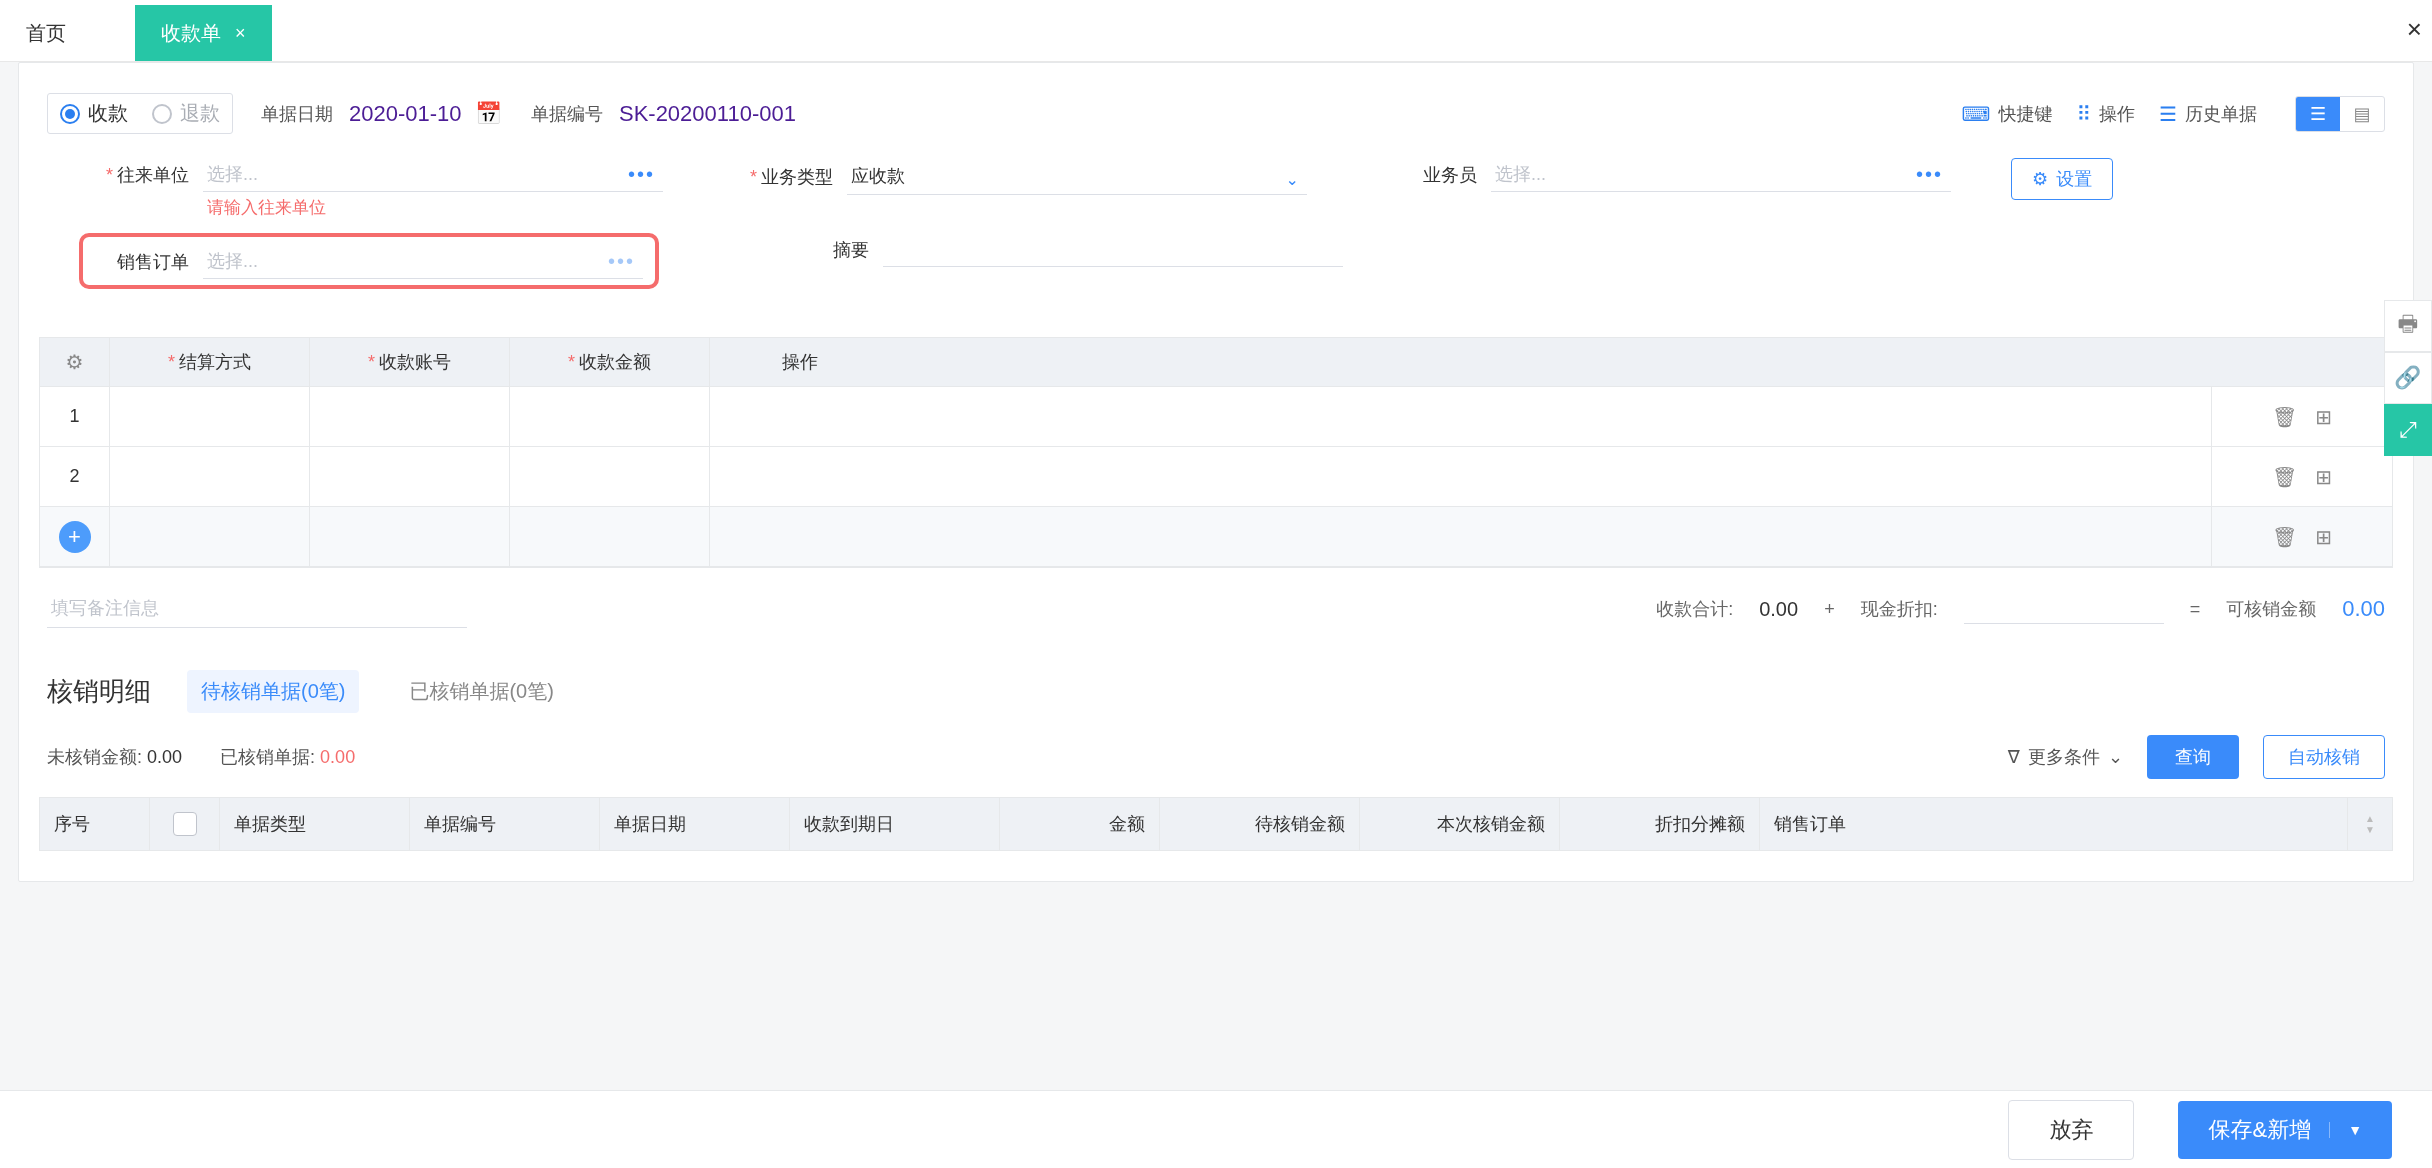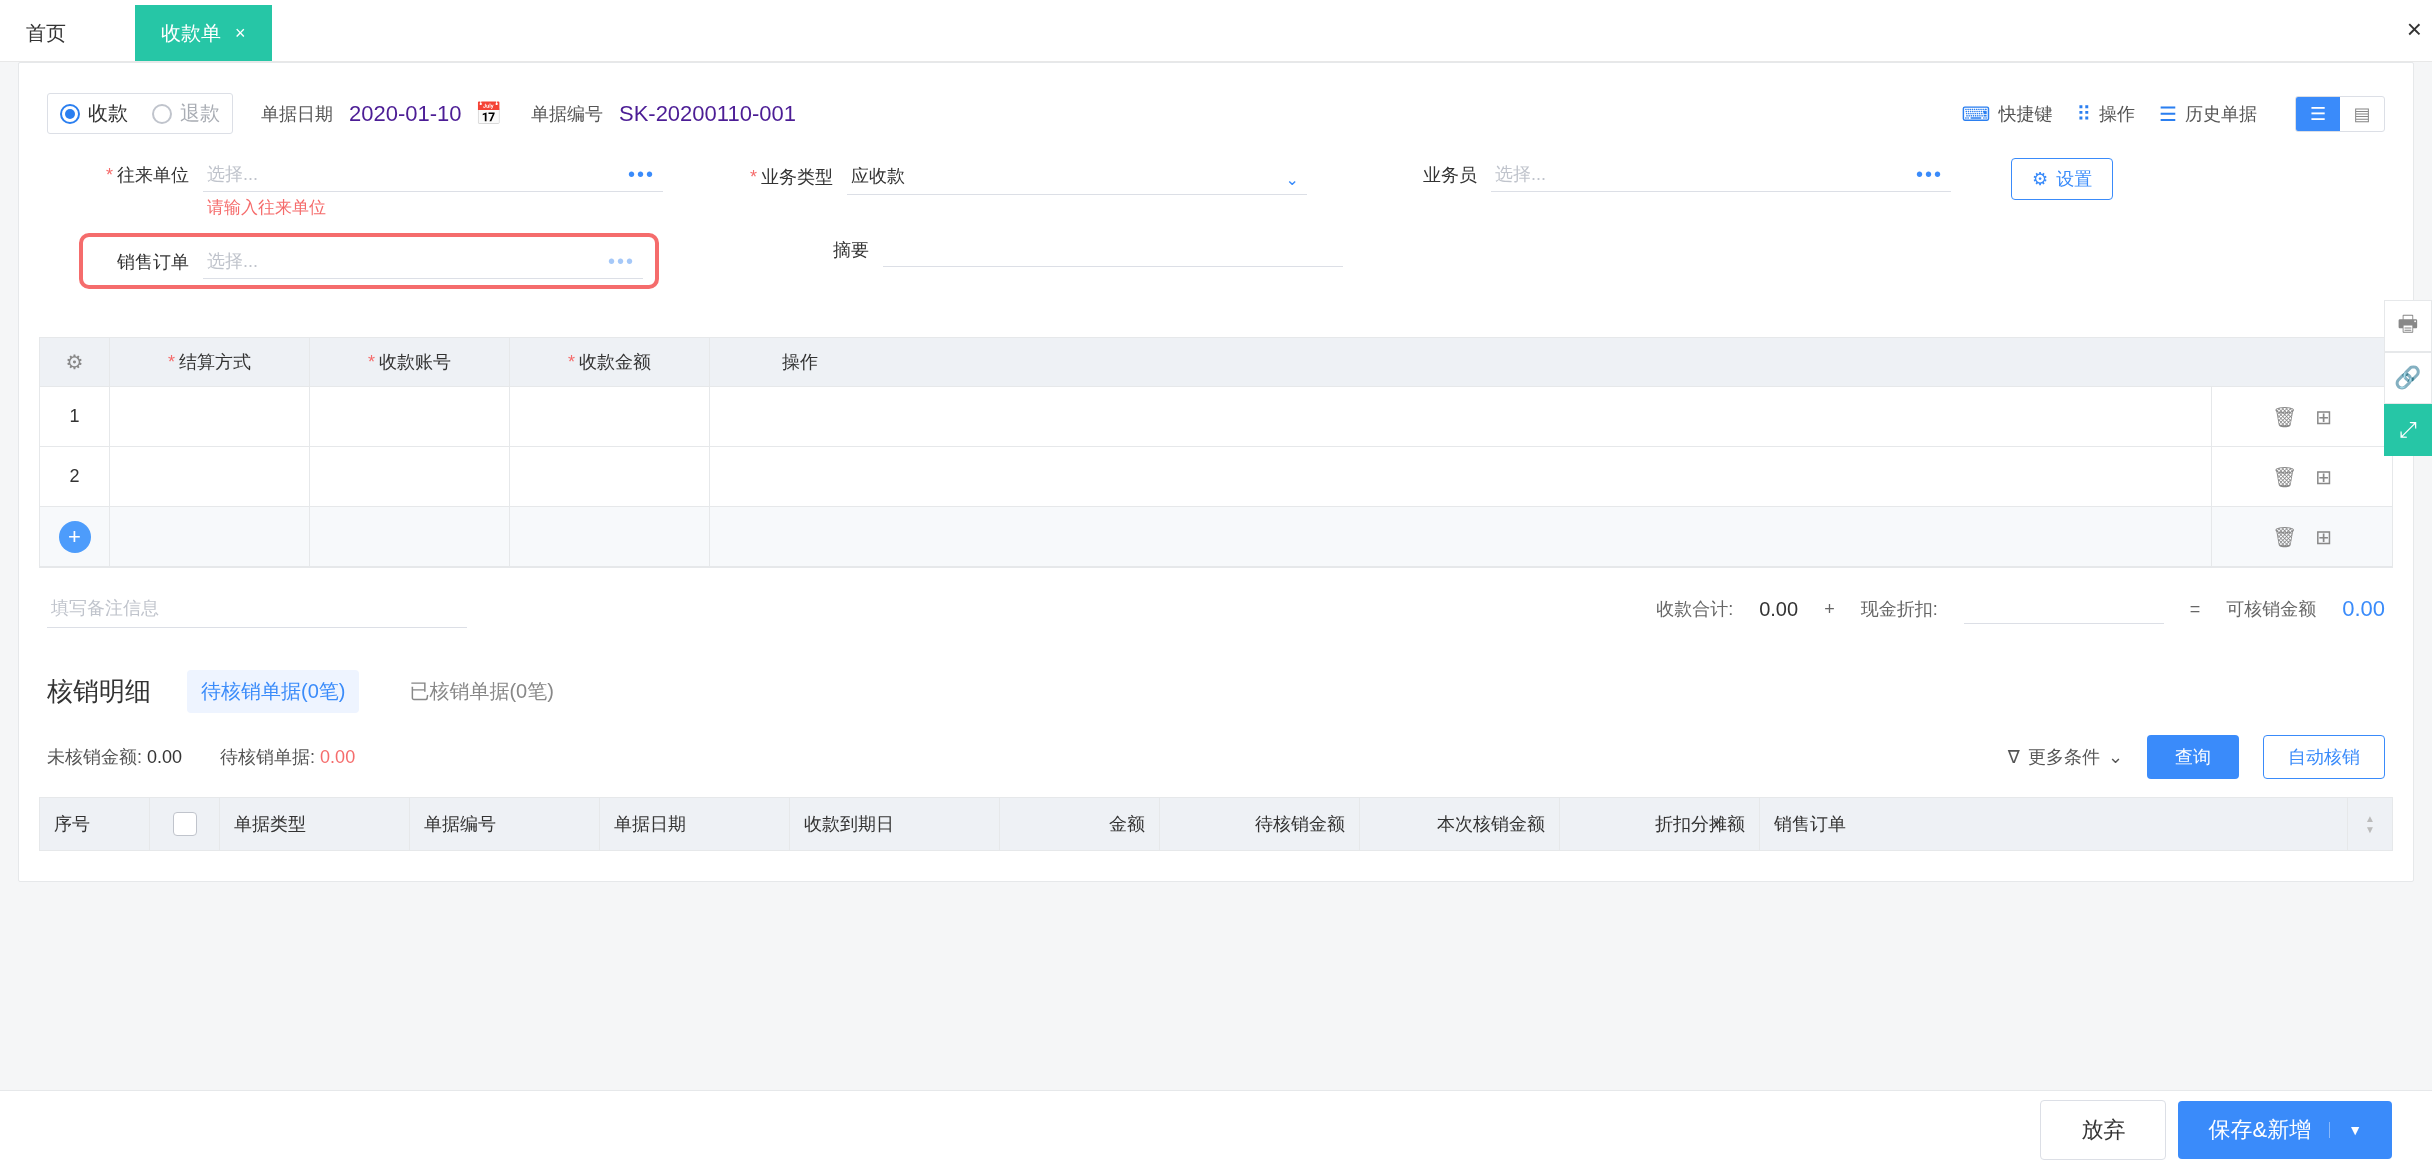--- a/index.html
+++ b/index.html
@@ -308,7 +308,7 @@
         <span style="color:#333">0.00</span>
       </div>
       <div>
-        <span>待核销单据:</span>
+        <span>已核销单据:</span>
         <span style="color:#f56c6c">0.00</span>
       </div>
       <div class="fr-right">

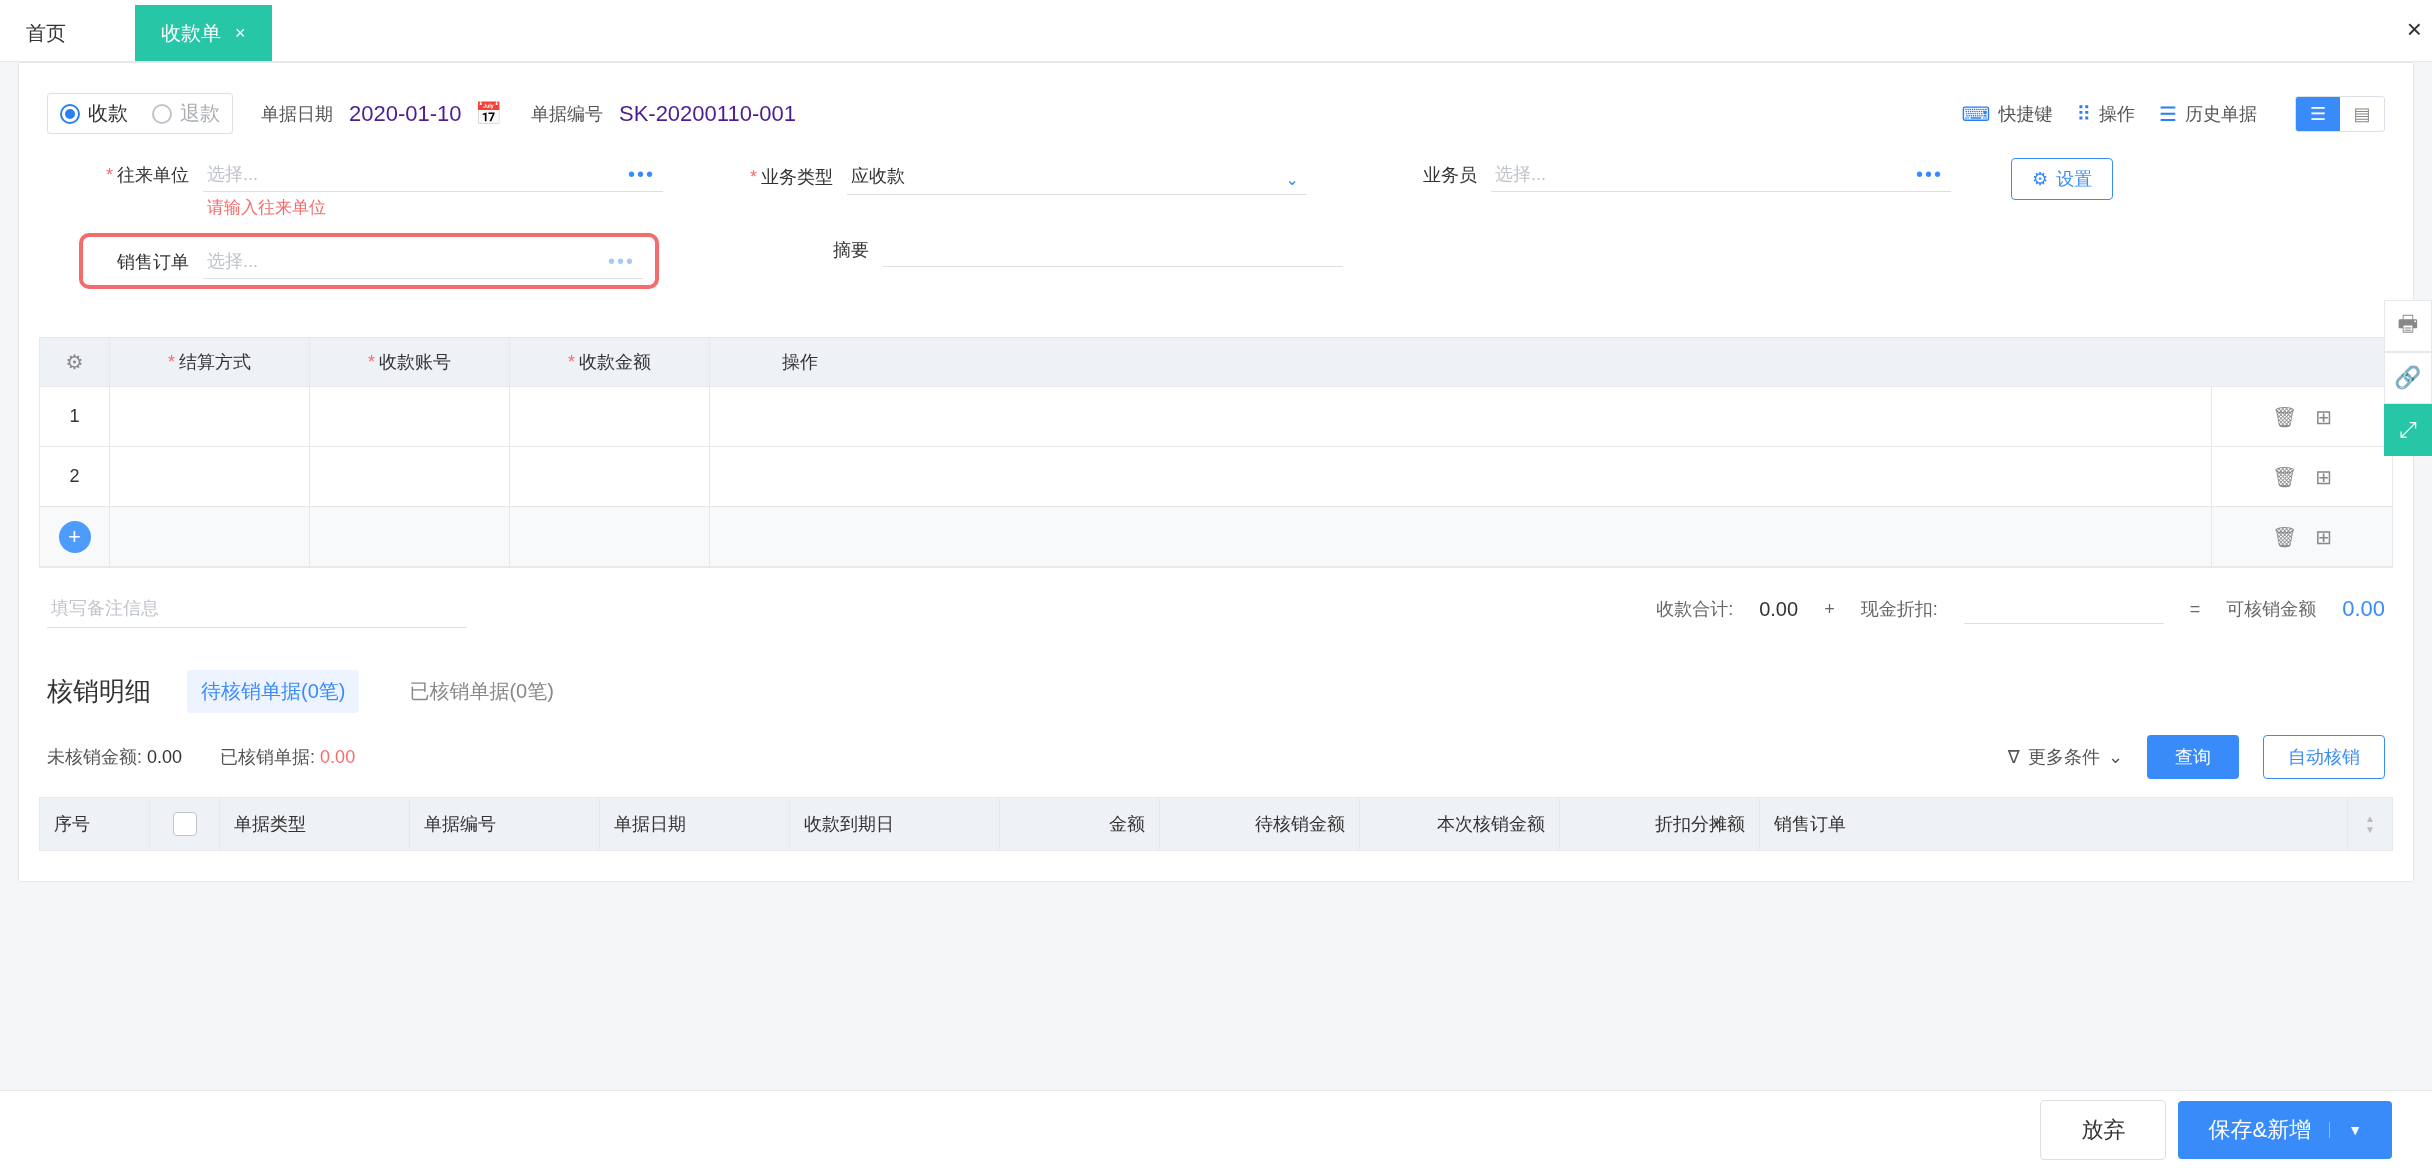--- a/index.html
+++ b/index.html
@@ -114,7 +114,7 @@
 .dc-sort { width: 44px; justify-content: center; color: #bbb; flex-direction: column; font-size: 10px; }
 
 
-.footer { position: absolute; bottom: 0; left: 0; right: 0; height: 78px; background: #fff; border-top: 1px solid #e6e8ea; display: flex; align-items: center; justify-content: flex-end; padding: 0 40px; gap: 12px; }
+.footer { position: absolute; bottom: 0; left: 0; right: 0; height: 78px; background: #fff; border-top: 1px solid #e6e8ea; display: flex; align-items: center; justify-content: flex-end; padding: 0 40px; gap: 44px; }
 .btn-abort { background: #fff; border: 1.5px solid #dcdfe6; color: #333; border-radius: 4px; padding: 14px 40px; font-size: 22px; cursor: pointer; }
 .btn-save { background: #3a8bfa; color: #fff; border: none; border-radius: 4px; padding: 14px 30px; font-size: 22px; display: flex; align-items: center; gap: 18px; cursor: pointer; }
 .btn-save-chev { border-left: 1px solid rgba(255,255,255,.4); padding-left: 18px; font-size: 14px; }

